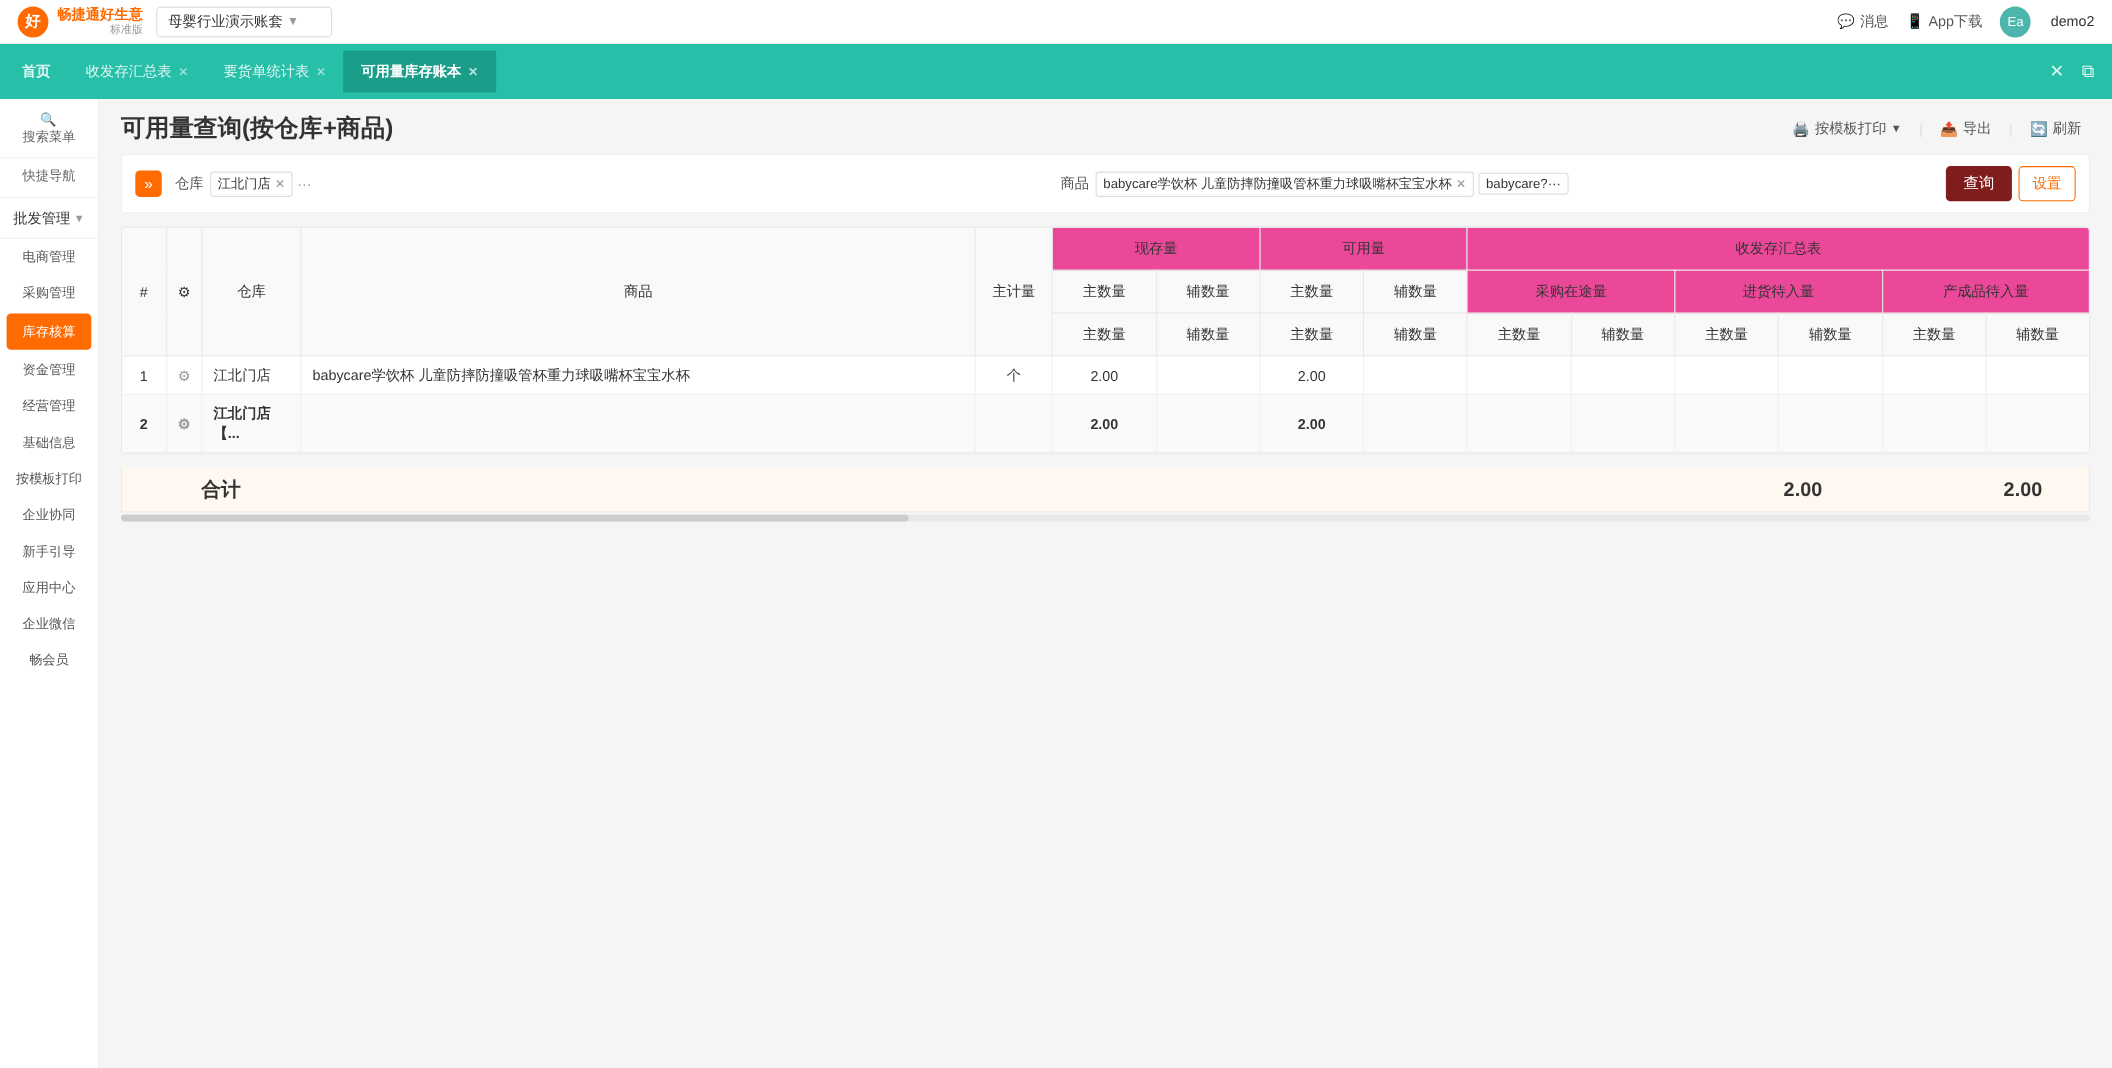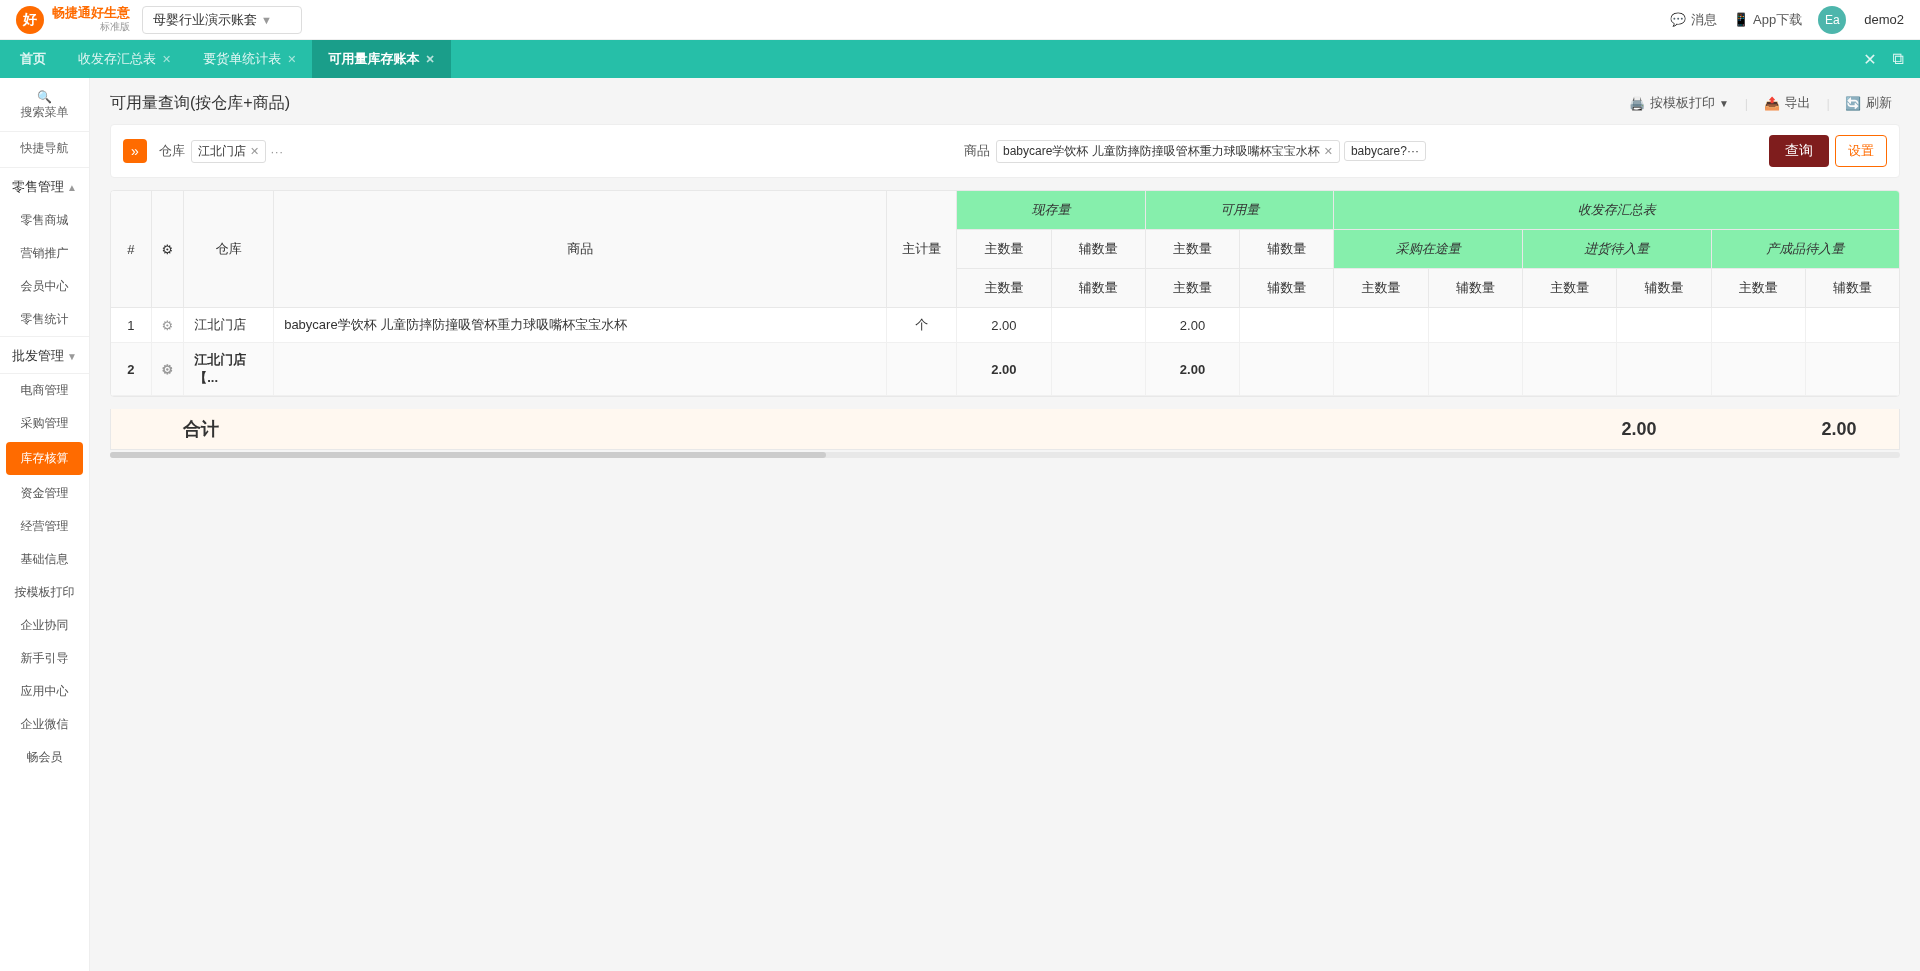--- a/index.html
+++ b/index.html
@@ -36,7 +36,7 @@
 
     
     .nav-tabs {
-      height: 38px;
+      height: 50px;
       background: #26bfa8;
       display: flex;
       align-items: center;

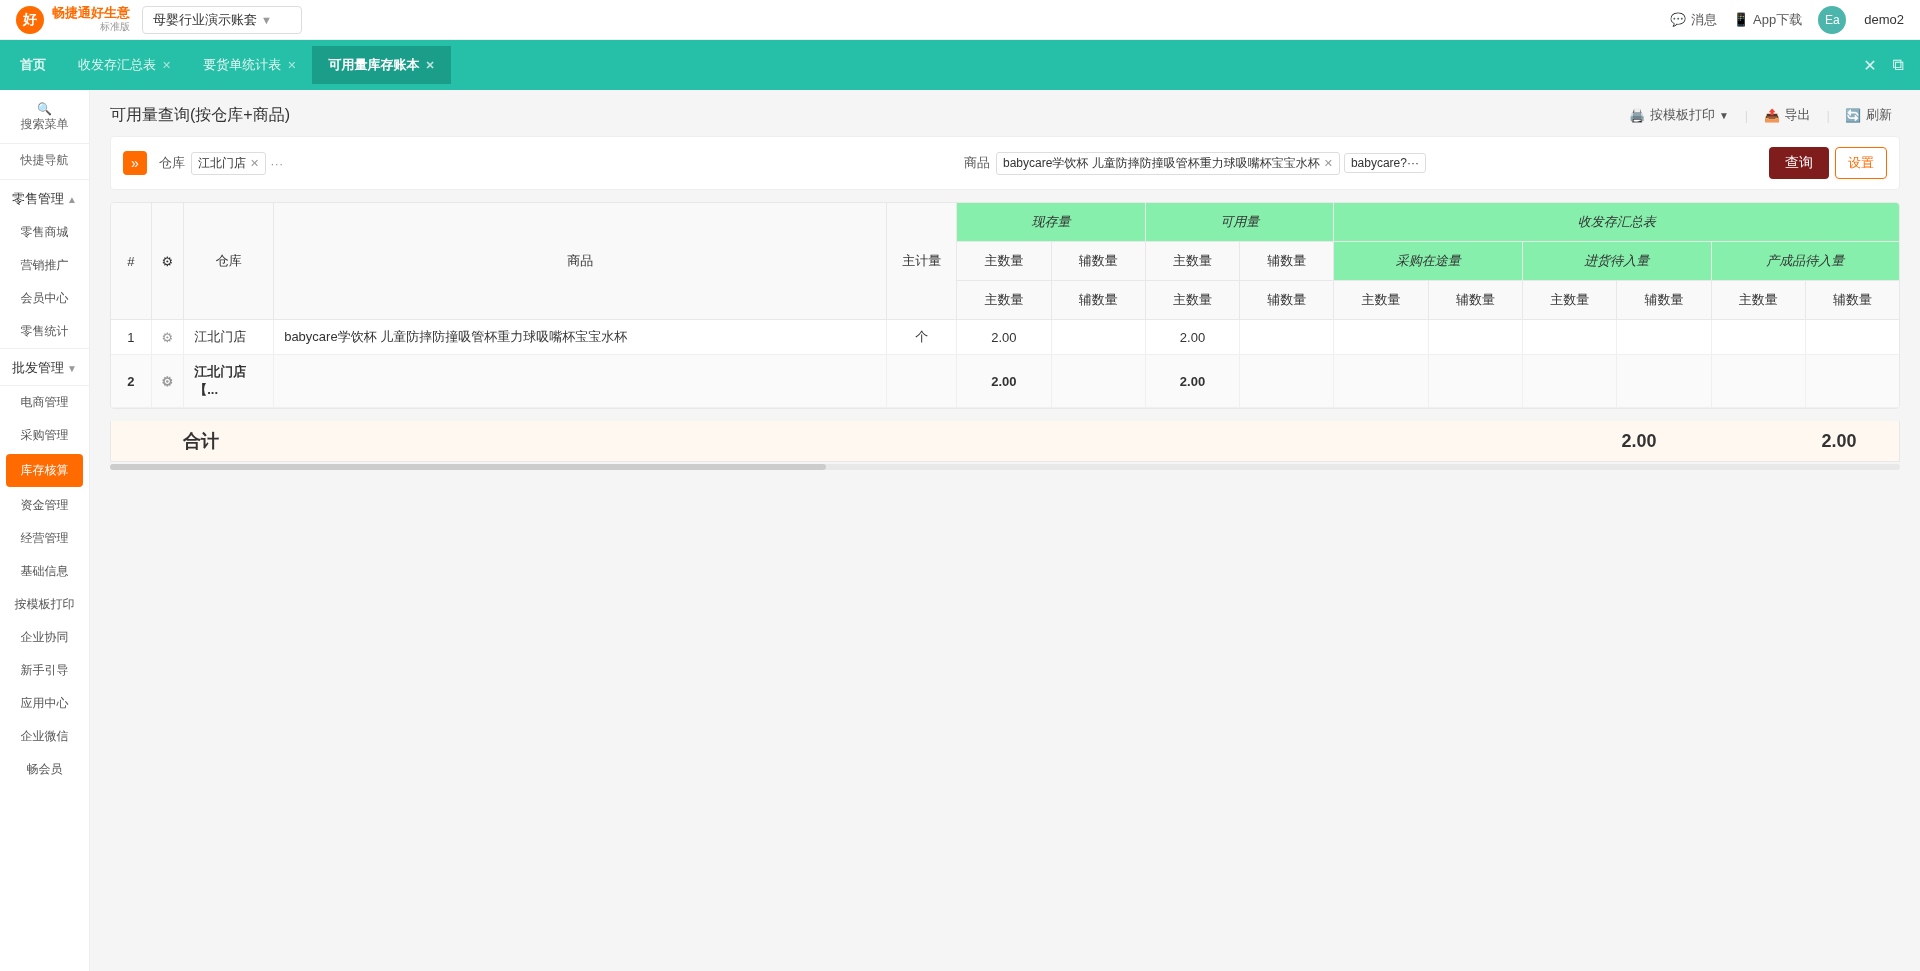--- a/index.html
+++ b/index.html
@@ -129,7 +129,7 @@
       display: flex; align-items: center; justify-content: space-between;
     }
     .page-title {
-      font-size: 16px; font-weight: normal; color: #333;
+      font-size: 22px; font-weight: bold; color: #333;
     }
     .page-actions { display: flex; align-items: center; gap: 8px; }
     .page-action-btn {

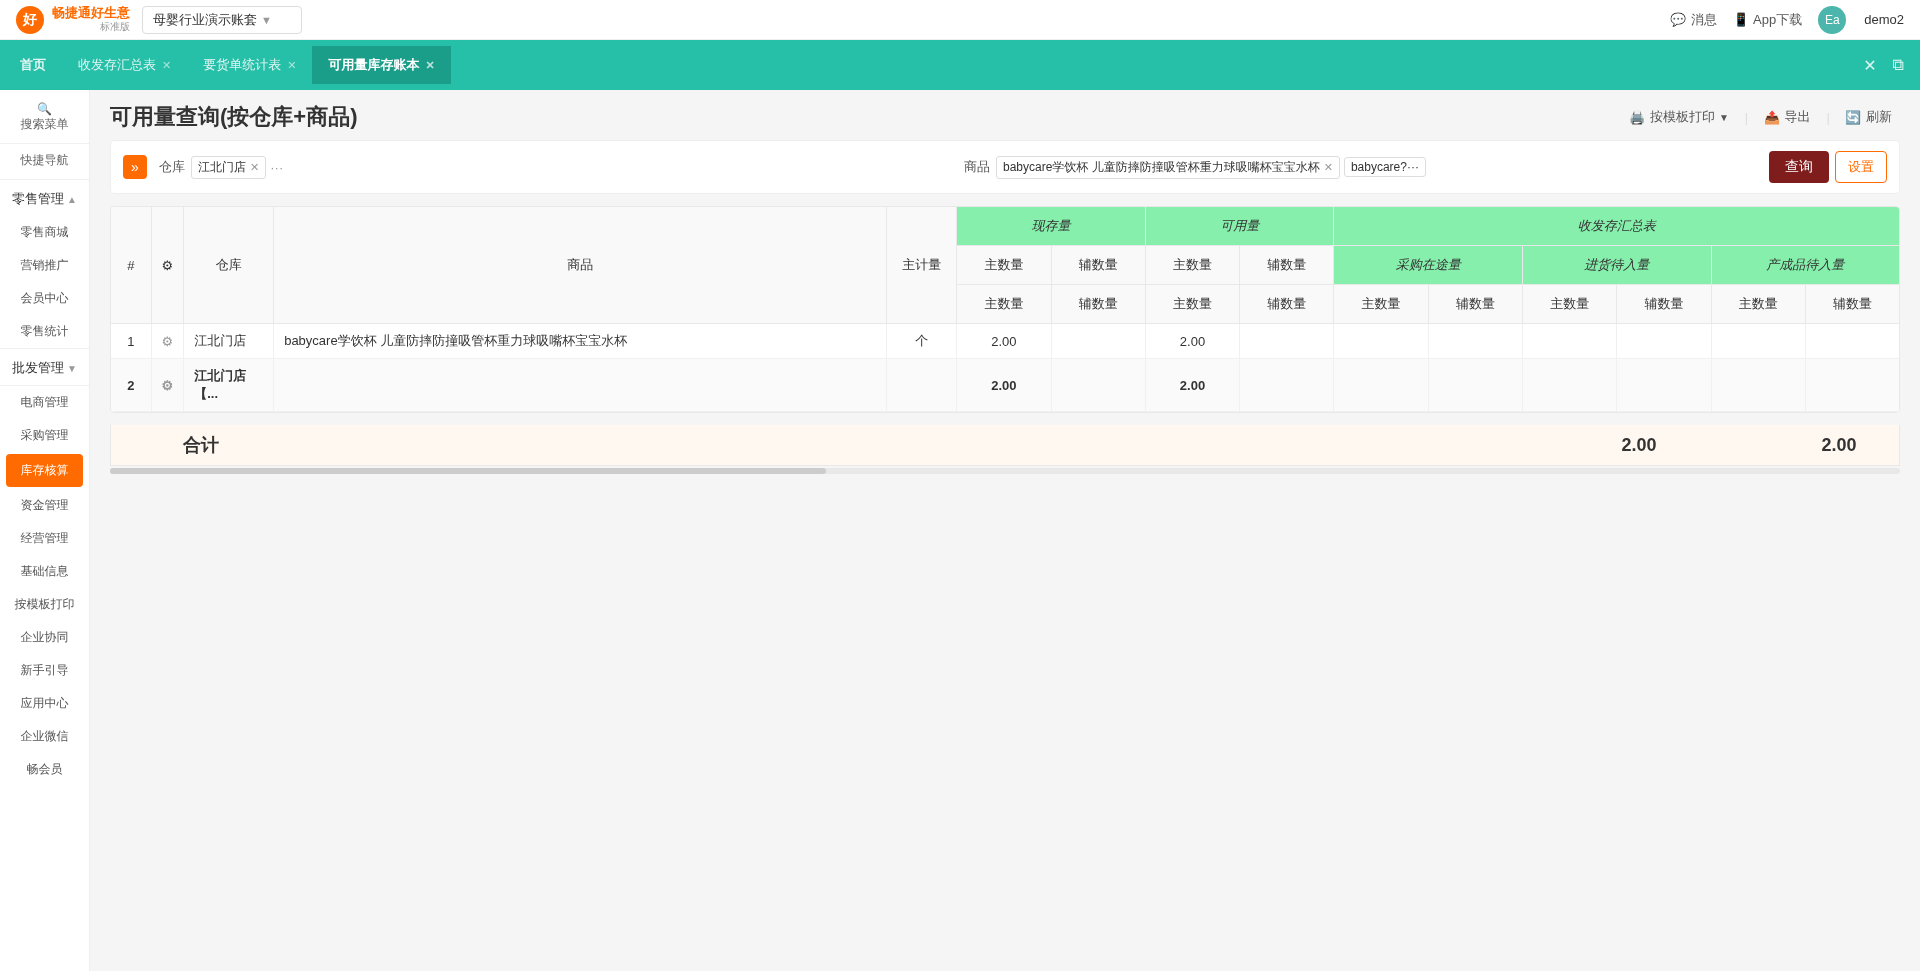--- a/index.html
+++ b/index.html
@@ -305,24 +305,6 @@
       <span>快捷导航</span>
     </div>
 
-    <div class="sidebar-section">
-      <div class="sidebar-section-header">
-        <span>零售管理</span>
-        <span class="arrow">▲</span>
-      </div>
-      <div class="sidebar-item">
-        <span>零售商城</span>
-      </div>
-      <div class="sidebar-item">
-        <span>营销推广</span>
-      </div>
-      <div class="sidebar-item">
-        <span>会员中心</span>
-      </div>
-      <div class="sidebar-item">
-        <span>零售统计</span>
-      </div>
-    </div>
 
     <div class="sidebar-section">
       <div class="sidebar-section-header">

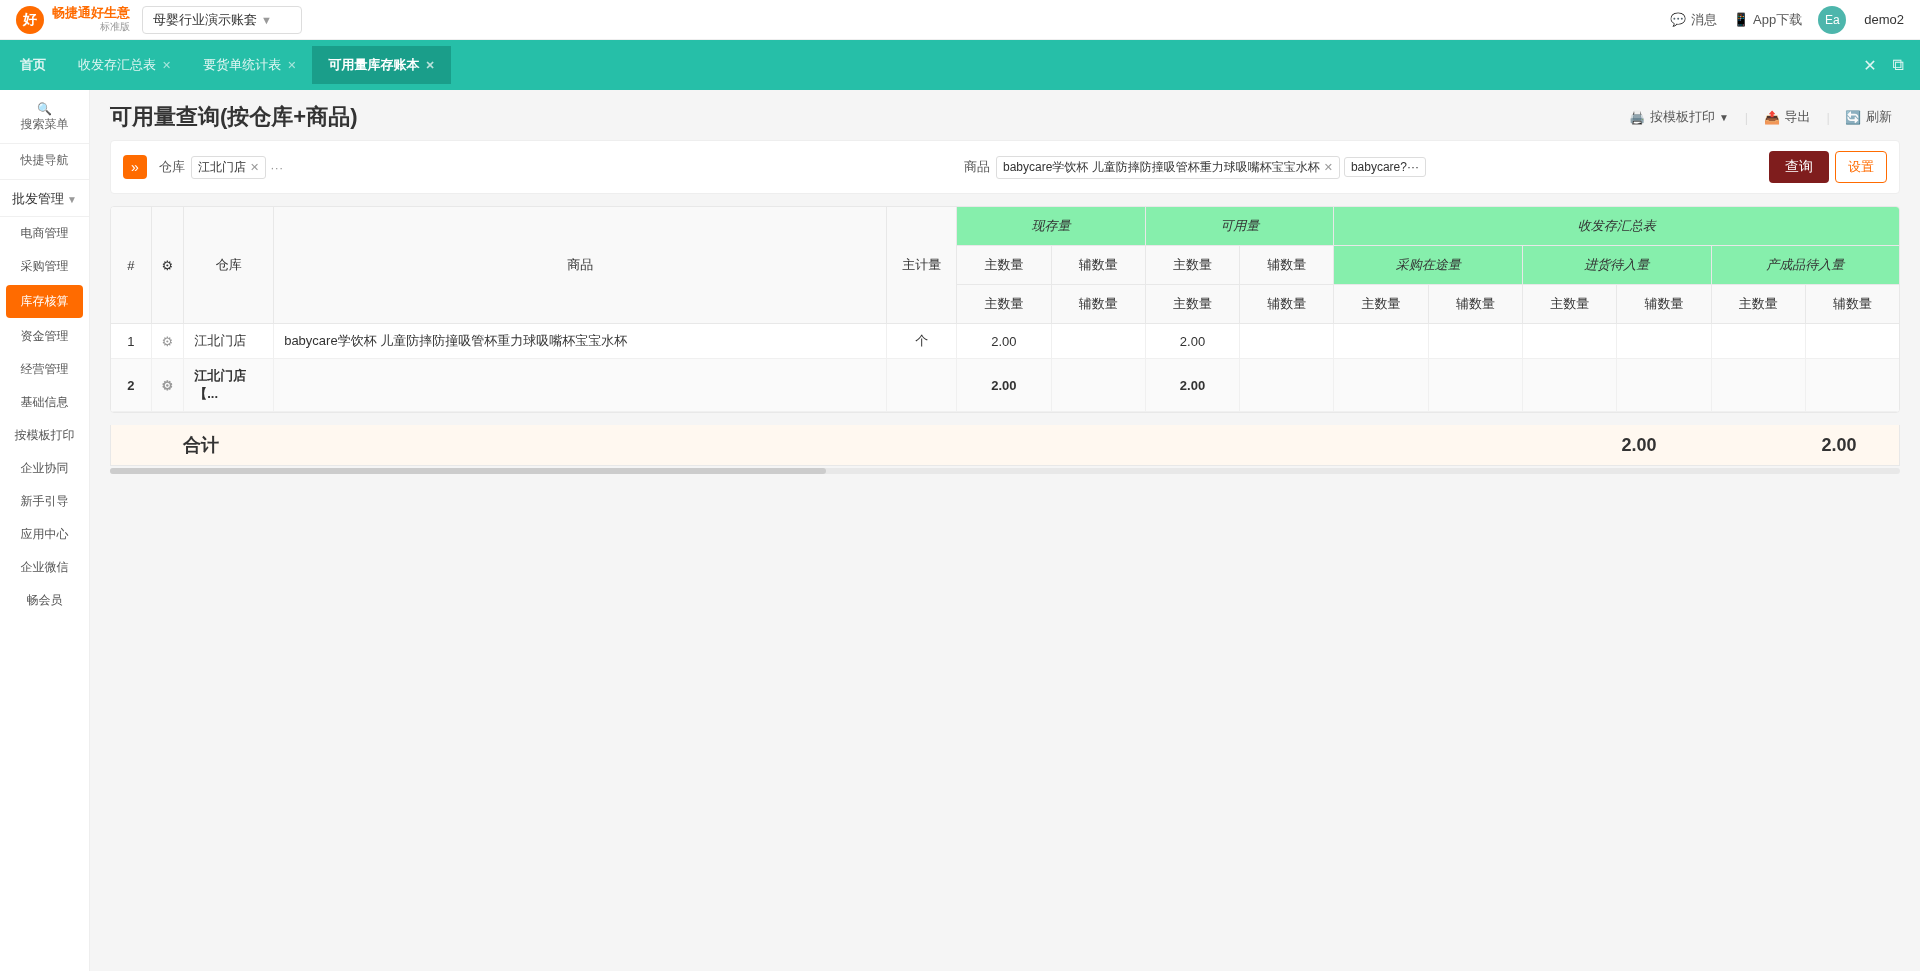--- a/index.html
+++ b/index.html
@@ -205,8 +205,7 @@
     }
     thead th:last-child { border-right: none; }
     .th-group {
-      background: #86efac;
-      font-style: italic;
+      background: #ec4899;
     }
     tbody tr td {
       padding: 8px 10px;

